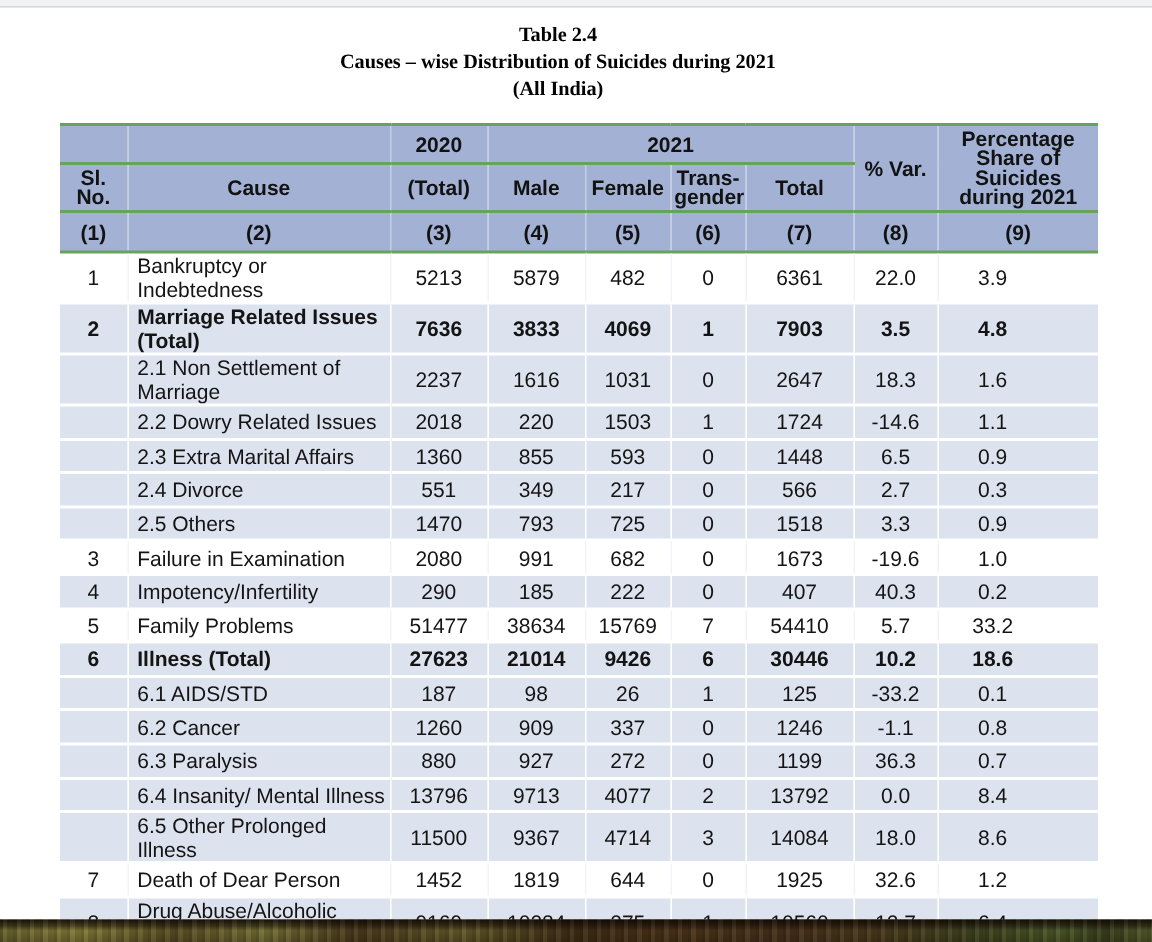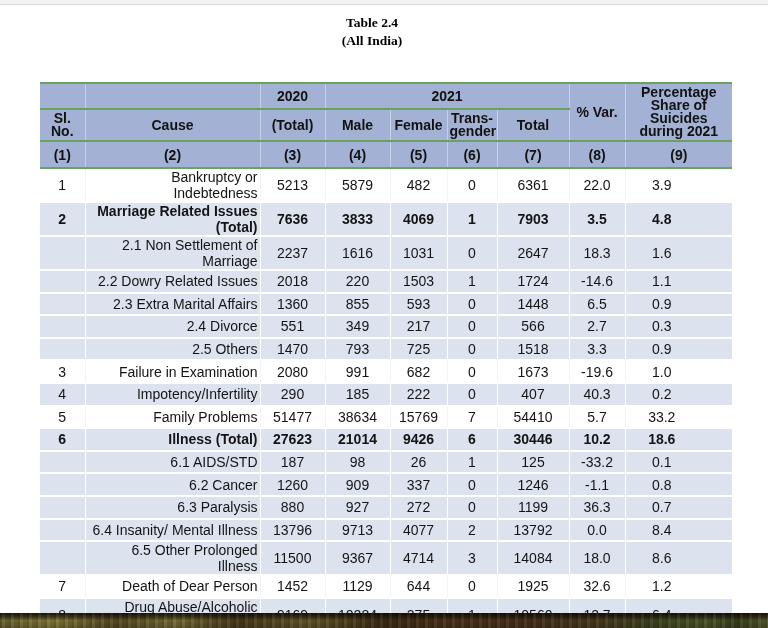--- a/index.html
+++ b/index.html
@@ -57,6 +57,7 @@
 
 <div class="title-block">
   <div>Table 2.4</div>
+  <div>Causes – wise Distribution of Suicides during 2021</div>
   <div>(All India)</div>
 </div>
 

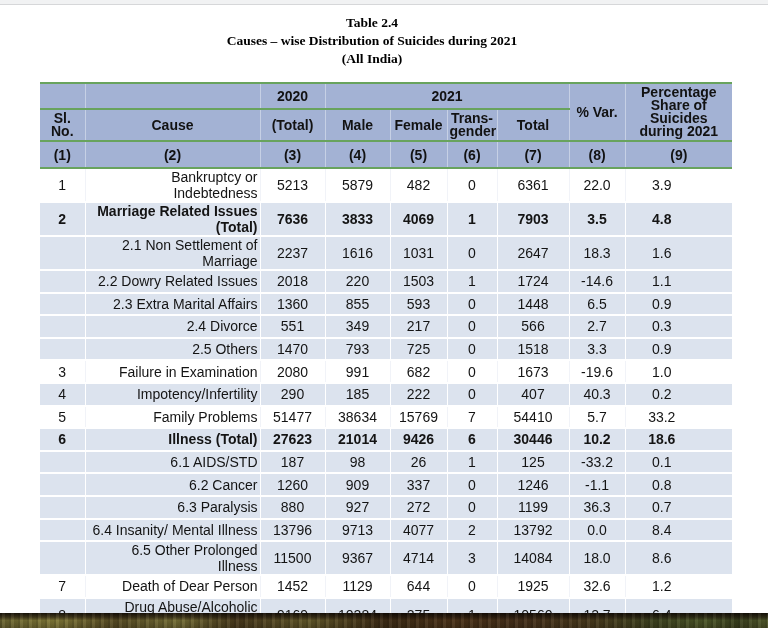--- a/index.html
+++ b/index.html
@@ -39,7 +39,7 @@
   tbody td:not(:first-child){border-left:1px solid #f1f3f8;}
   tbody tr.shaded td{background:#dce3ee;border-left-color:#ffffff;}
   tbody tr.bold td{font-weight:bold;}
-  td.c-cause{text-align:right;padding-left:6px;}
+  td.c-cause{text-align:left;padding-left:6px;}
   tbody tr.indent td.c-cause{}
   td.c-share{padding-right:36px;}
   .photo-strip{

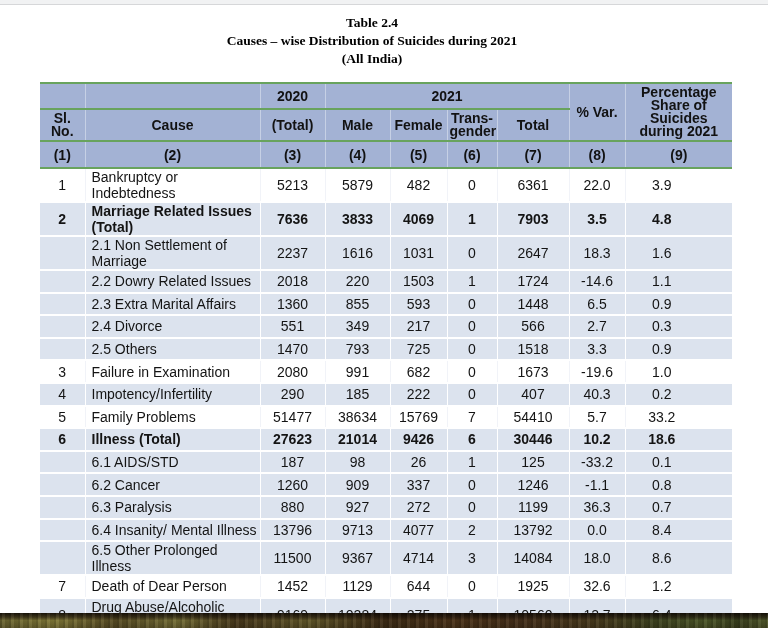--- a/index.html
+++ b/index.html
@@ -284,7 +284,7 @@
     <td class="c-sl">7</td>
     <td class="c-cause">Death of Dear Person</td>
     <td class="c-num">1452</td>
-    <td class="c-num">1129</td>
+    <td class="c-num">1819</td>
     <td class="c-num">644</td>
     <td class="c-num">0</td>
     <td class="c-num">1925</td>

